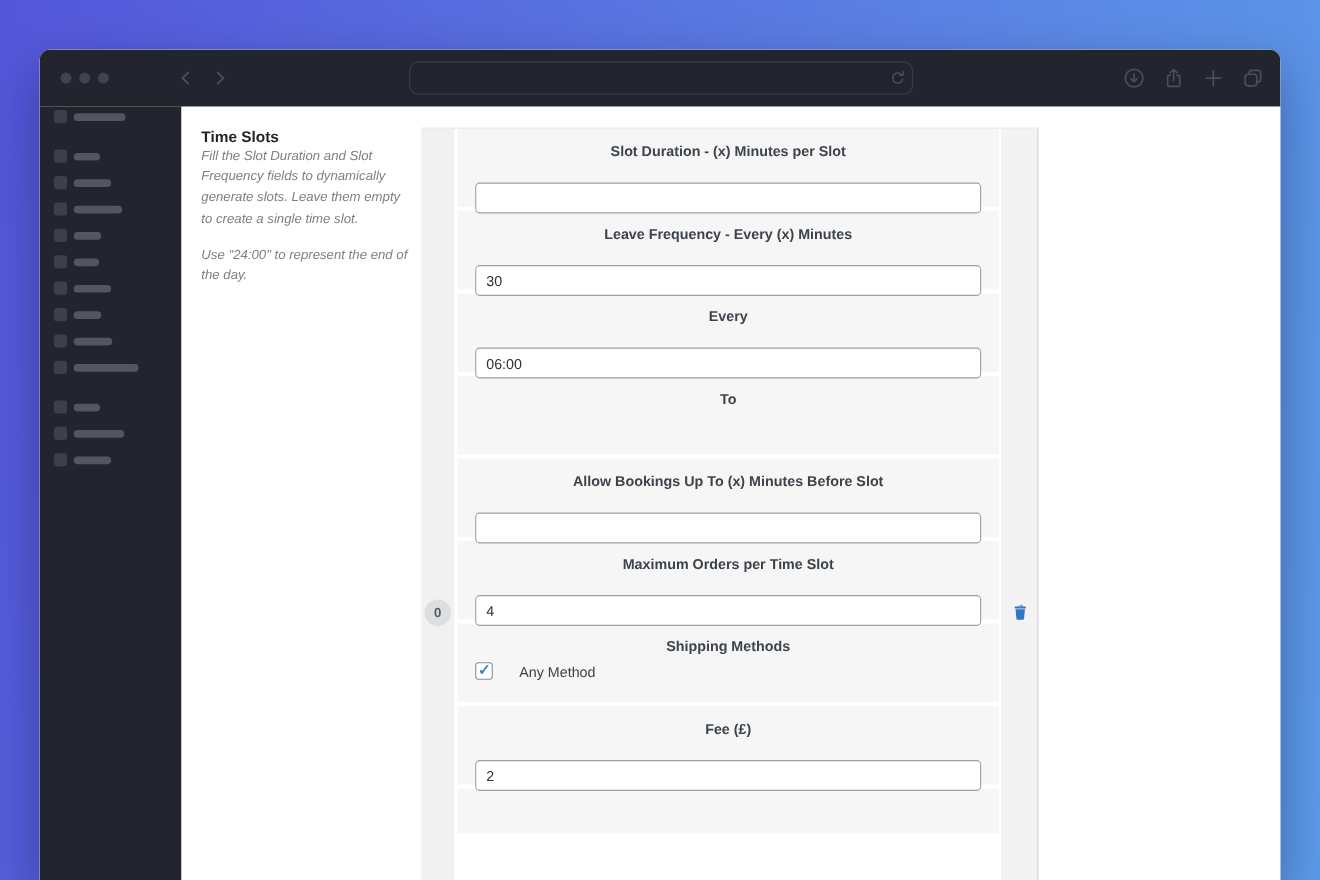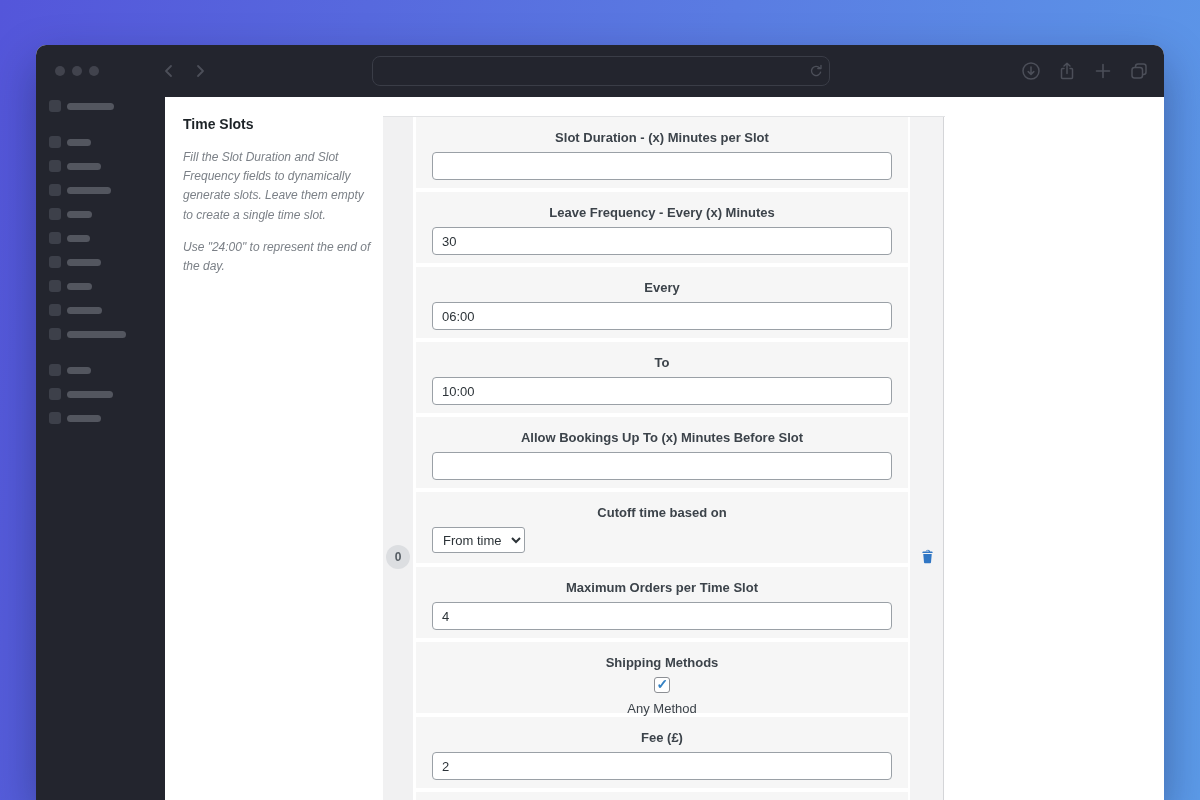--- a/index.html
+++ b/index.html
@@ -38,7 +38,7 @@
   .content{ flex:1; background:#fff; position:relative; overflow:hidden; }
   
   .explain{ position:absolute; left:18px; top:19px; width:190px; }
-  .explain h3{ font-size:14px; font-weight:bold; color:#1d2327; margin-bottom:16px; }
+  .explain h3{ font-size:14px; font-weight:bold; color:#1d2327; }
   .explain p{ font-size:12px; font-style:italic; color:#7b8087; line-height:1.6; margin-bottom:13px; }
   
   .panel{ position:absolute; left:218px; top:19px; width:562px; height:684px;

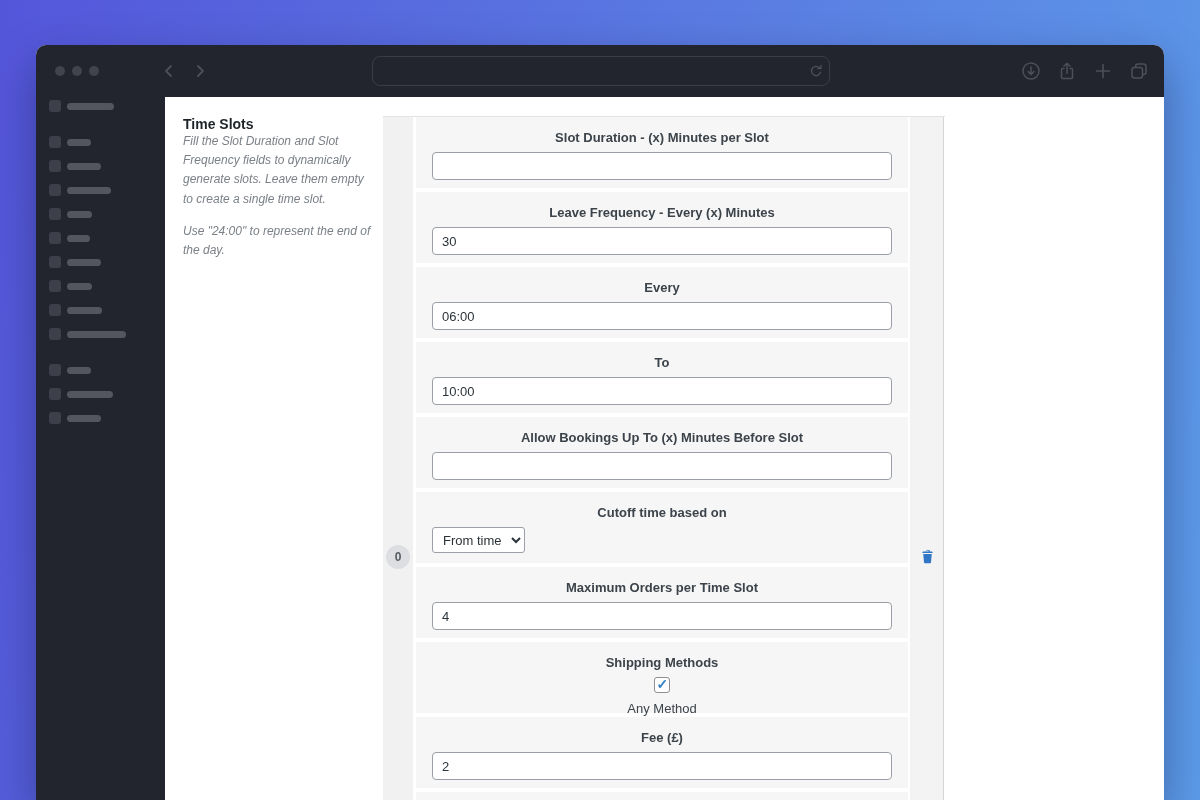--- a/index.html
+++ b/index.html
@@ -57,7 +57,7 @@
   .group .lbl{ display:block; font-size:13px; font-weight:bold; color:#3c434a; margin-bottom:7px;text-align:center; }
   .text-input{
     width:100%; height:28px; border:1px solid #9aa0a6; border-radius:4px; background:#fff;
-    font-family:"Liberation Sans", sans-serif; font-size:13px; color:#2c3338; padding:0 9px; outline:none;
+    font-family:"Liberation Sans", sans-serif; font-size:13px; color:#2c3338; padding:0 9px; outline:none;margin-top:14px;
   }
   .sel{
     height:26px; border:1px solid #9aa0a6; border-radius:3px; background:#fff;

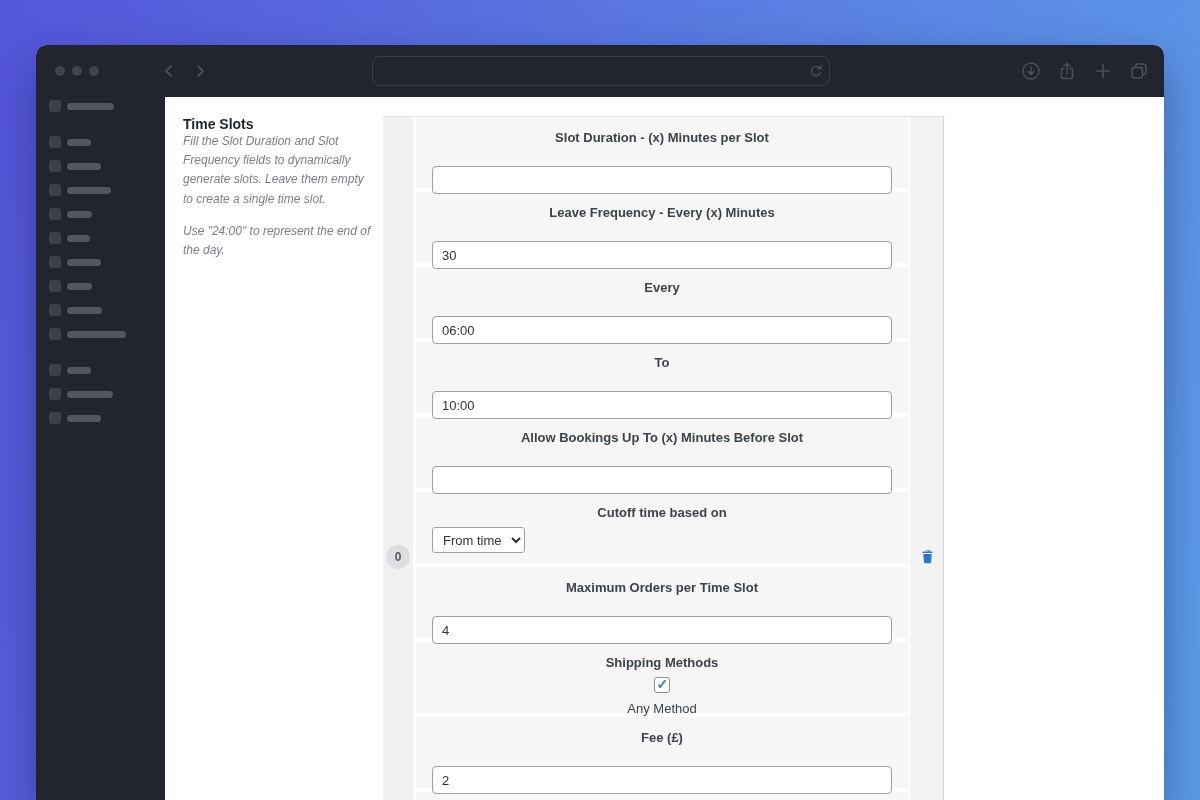--- a/index.html
+++ b/index.html
@@ -224,7 +224,6 @@
 
           <div class="group">
             <span class="lbl">To</span>
-            <input class="text-input" value="10:00" style="">
           </div>
 
           <div class="group">

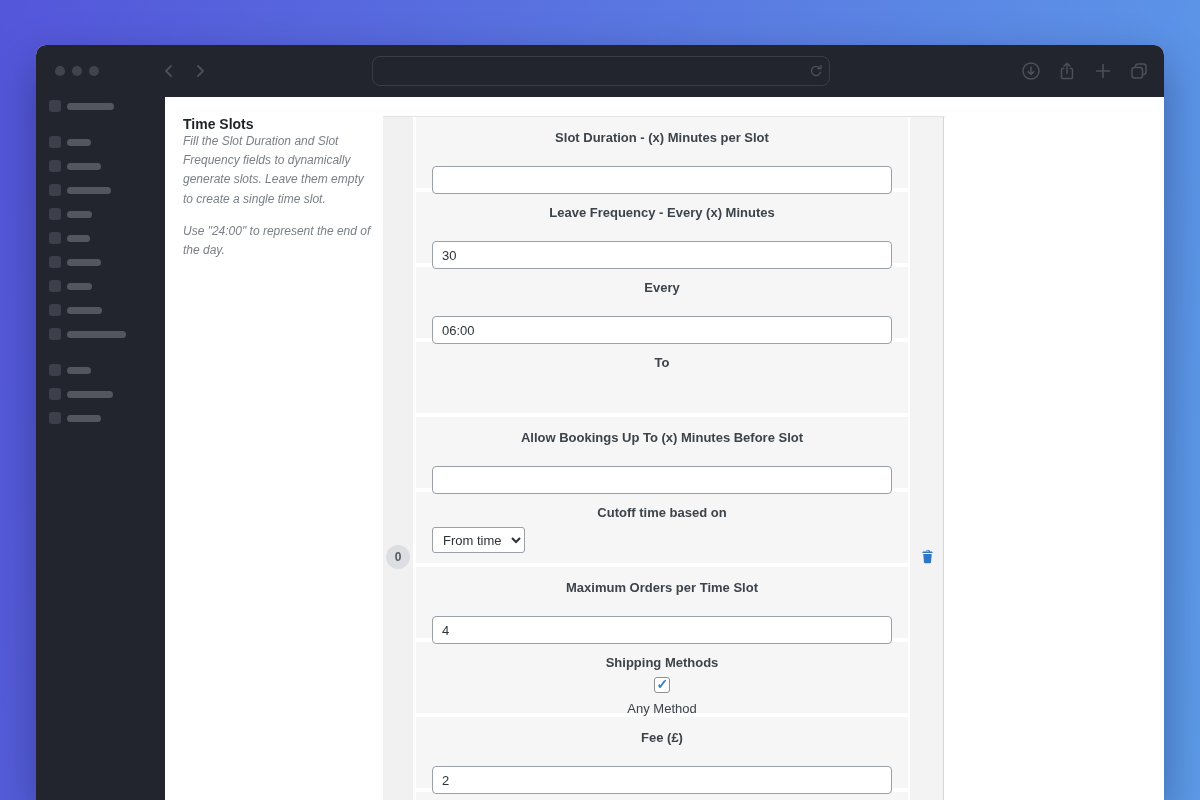--- a/index.html
+++ b/index.html
@@ -231,12 +231,6 @@
             <input class="text-input" value="" style="">
           </div>
 
-          <div class="group">
-            <span class="lbl">Cutoff time based on</span>
-            <select class="sel">
-              <option>From time</option>
-            </select>
-          </div>
 
           <div class="group">
             <span class="lbl">Maximum Orders per Time Slot</span>

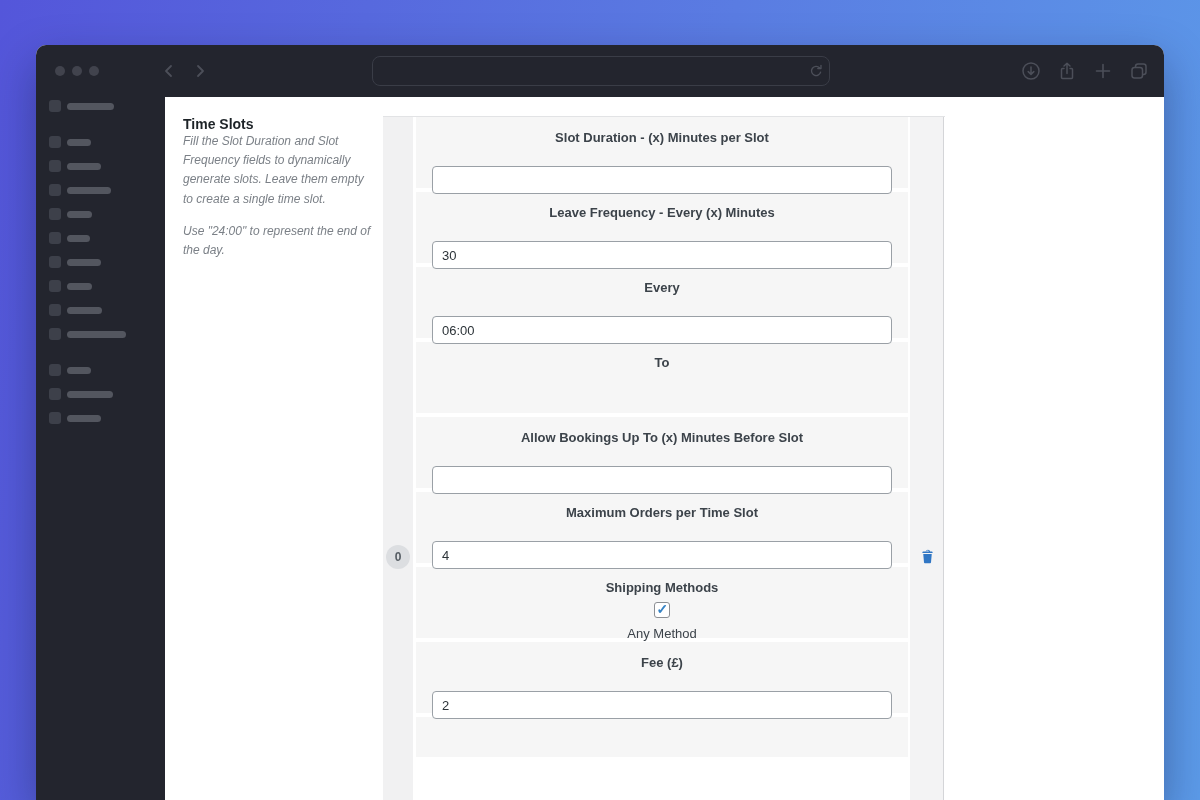--- a/index.html
+++ b/index.html
@@ -63,7 +63,7 @@
     height:26px; border:1px solid #9aa0a6; border-radius:3px; background:#fff;
     font-family:"Liberation Sans", sans-serif; font-size:13px; color:#2c3338; padding:0 6px; outline:none;
   }
-  .chk-row{ display:flex; align-items:center; gap:8px; margin-top:3px;flex-direction:column; }
+  .chk-row{ display:flex; align-items:center; gap:24px; margin-top:3px; }
   .chk{
     appearance:none; -webkit-appearance:none; width:16px; height:16px; flex:none;
     border:1px solid #8c8f94; border-radius:3px; background:#fff; position:relative; cursor:pointer;

